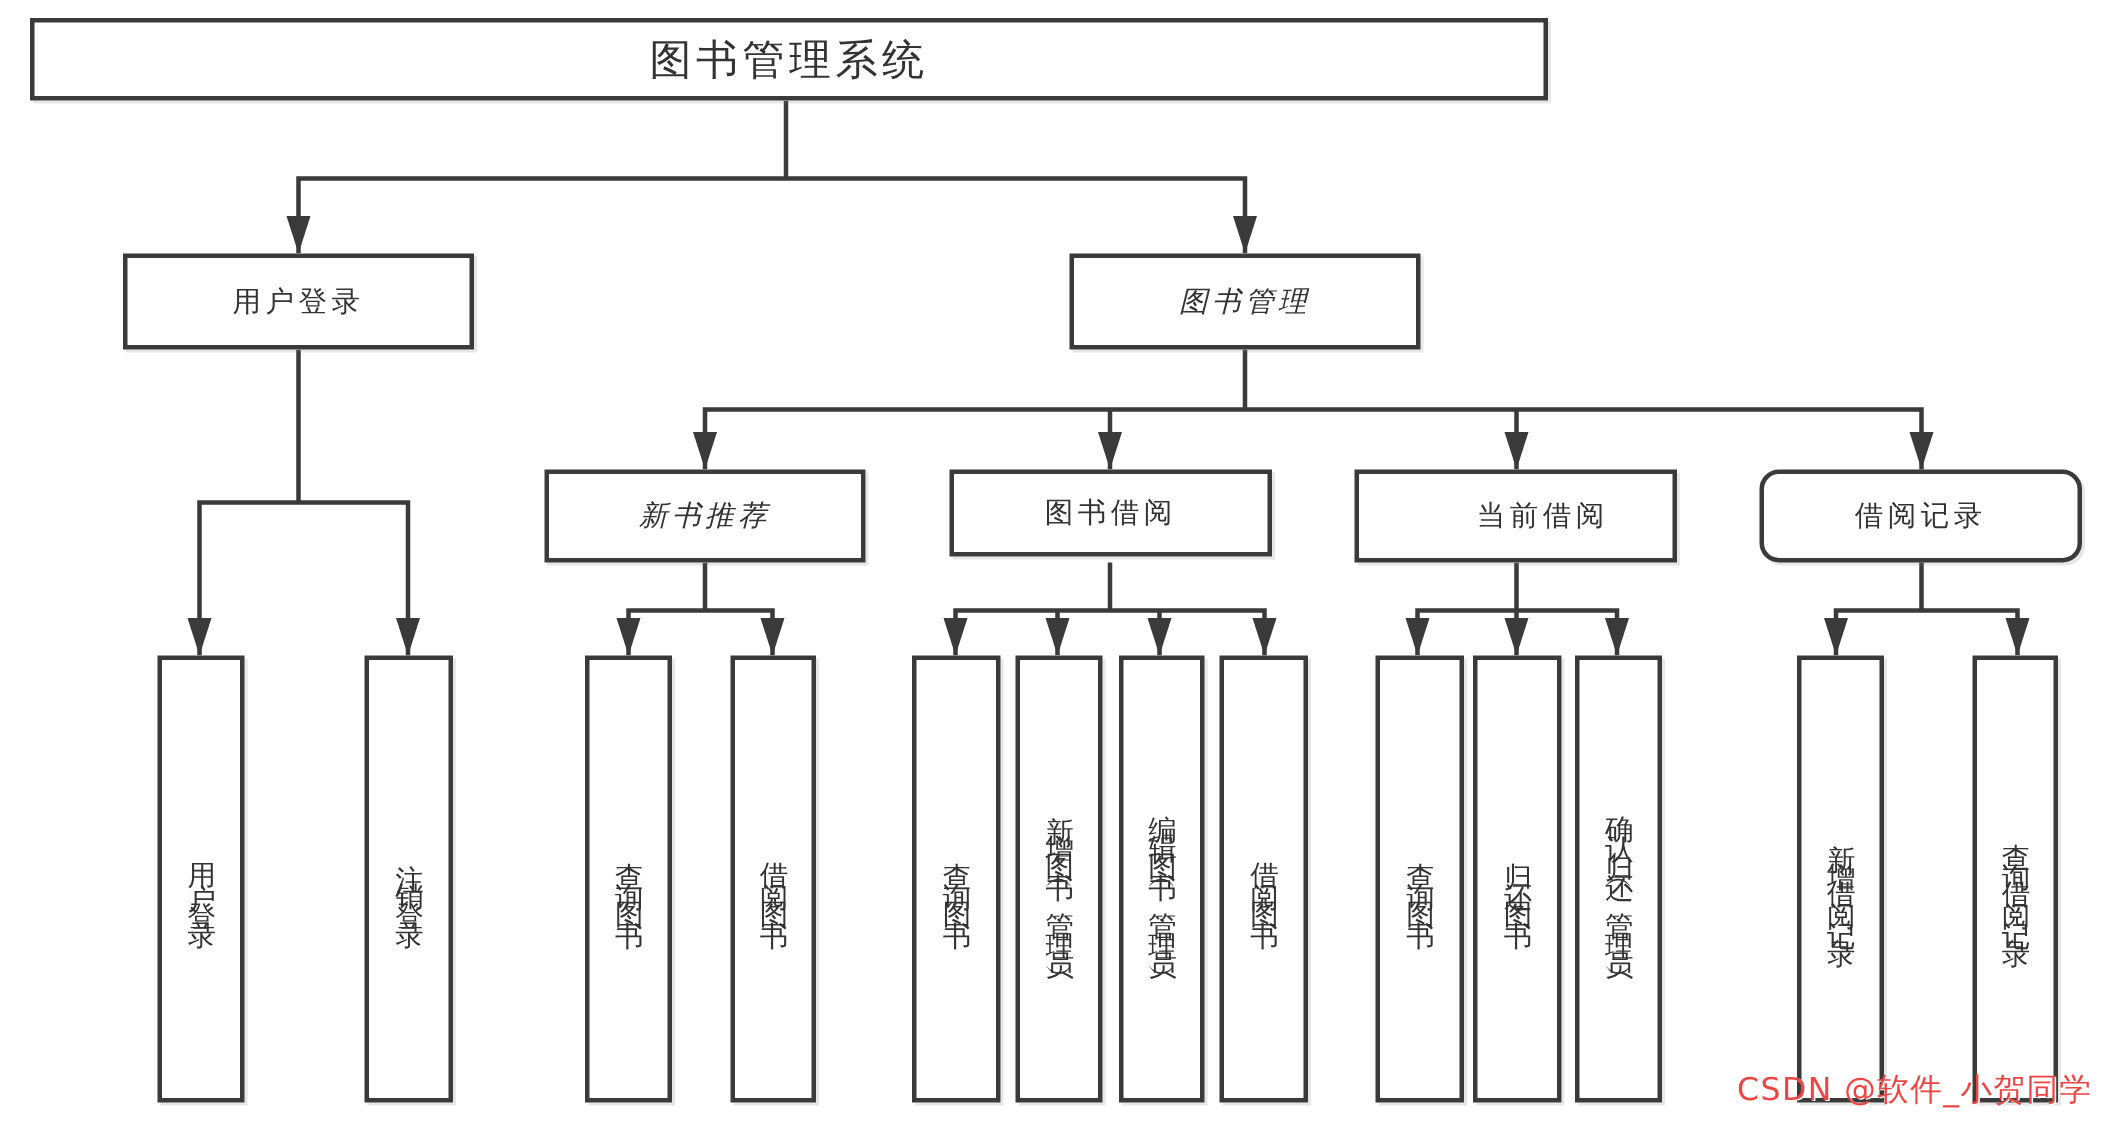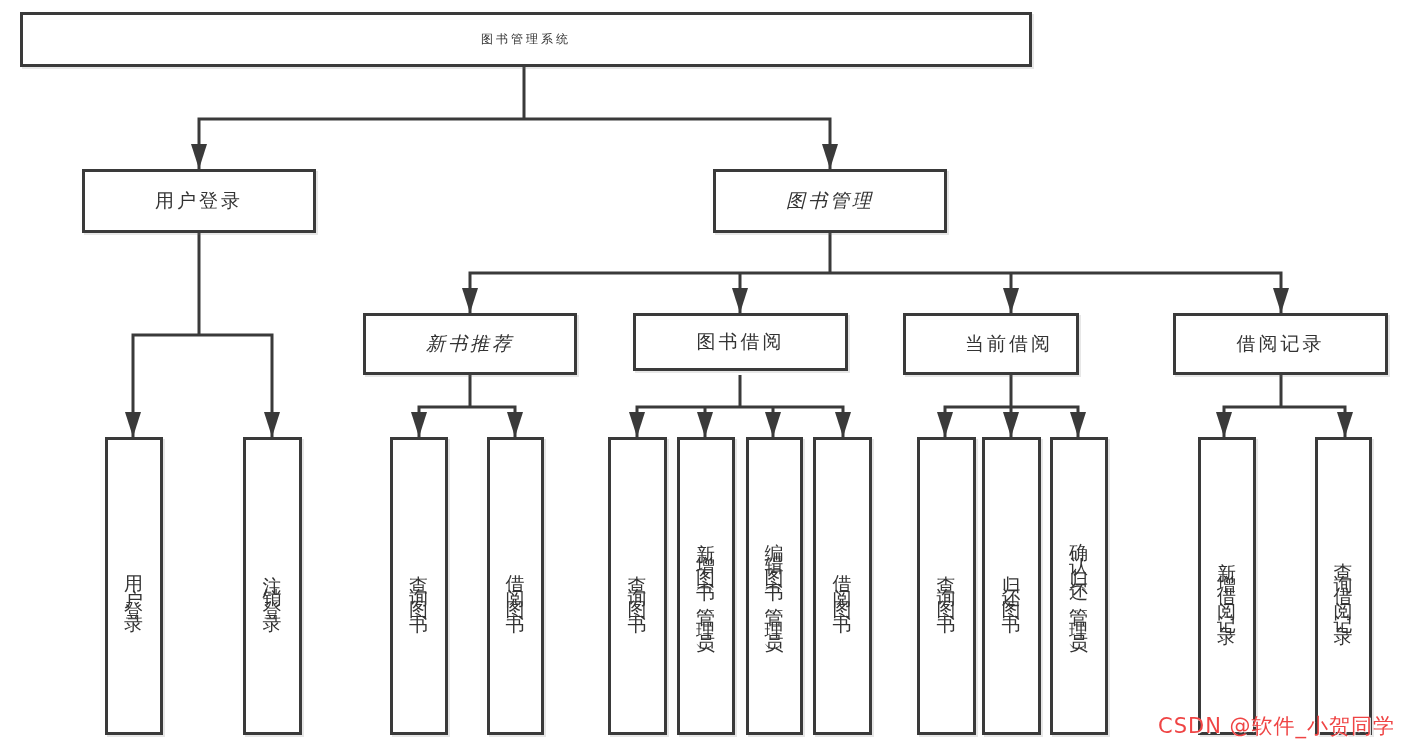--- a/index.html
+++ b/index.html
@@ -15,7 +15,7 @@
     box-shadow:2px 2px 0 rgba(120,120,120,0.18);
   }
   .h-label { font-size:19px; letter-spacing:3px; white-space:nowrap; }
-  .root .h-label { font-size:12px; }
+  .root .h-label { font-size:28px; }
   .v-label {
     writing-mode:vertical-lr; text-orientation:mixed;
     font-size:19px; line-height:1; letter-spacing:13px; white-space:nowrap;

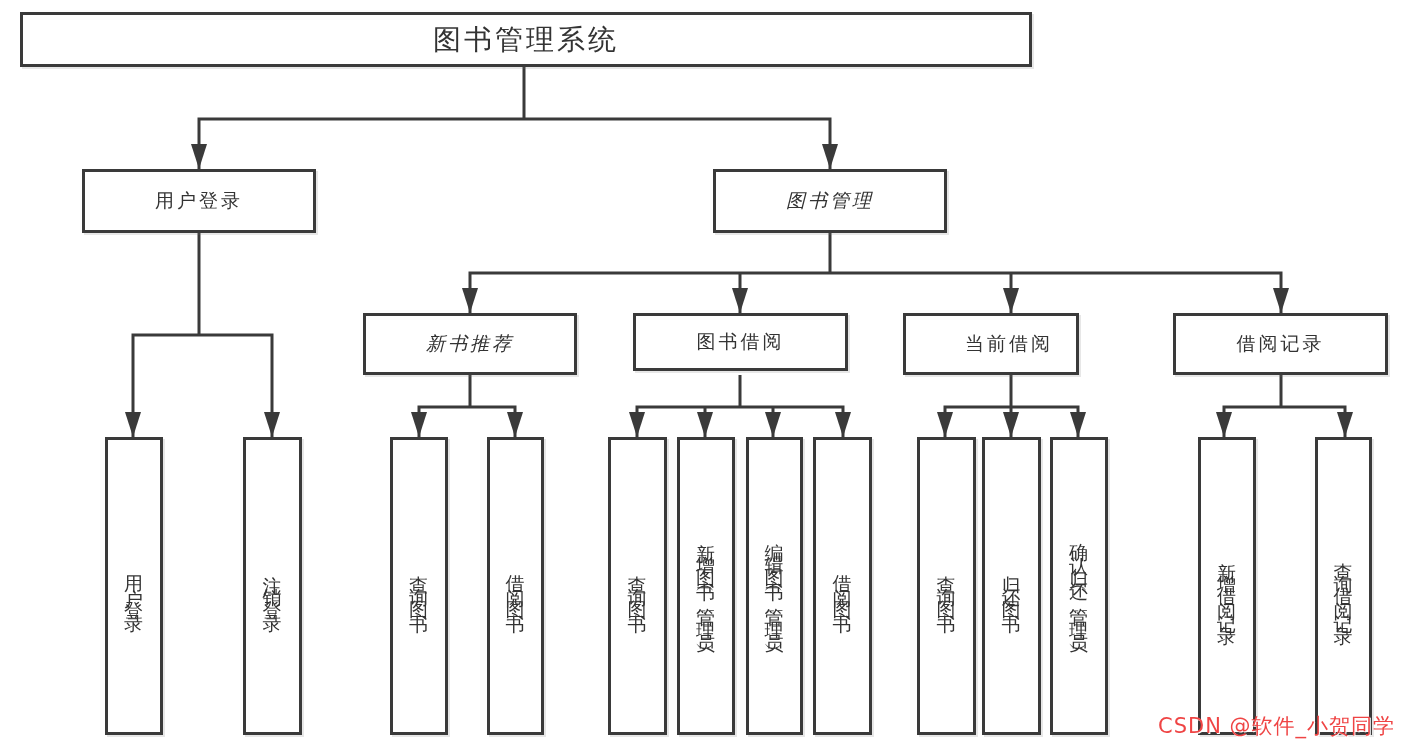--- a/index.html
+++ b/index.html
@@ -82,7 +82,7 @@
   <div class="node" style="left:633px; top:313px; width:215px; height:58px;">
     <span class="h-label">图书借阅</span>
   </div>
-  <div class="node" style="left:903px; top:313px; width:176px; height:62px;padding-left:36px;">
+  <div class="node" style="left:903px; top:313px; width:215px; height:62px;padding-left:36px;">
     <span class="h-label">当前借阅</span>
   </div>
   <div class="node" style="left:1173px; top:313px; width:215px; height:62px;">

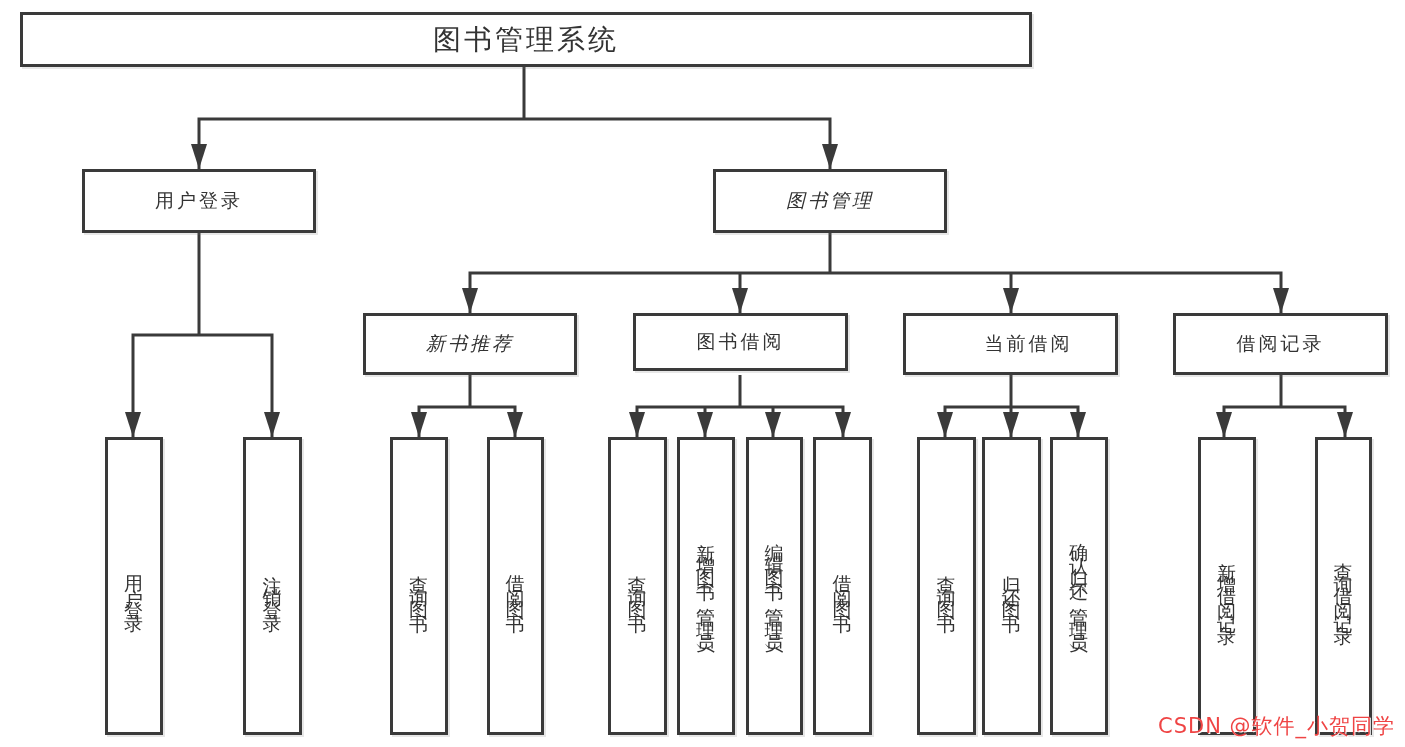--- a/index.html
+++ b/index.html
@@ -85,7 +85,7 @@
   <div class="node" style="left:903px; top:313px; width:215px; height:62px;padding-left:36px;">
     <span class="h-label">当前借阅</span>
   </div>
-  <div class="node" style="left:1173px; top:313px; width:215px; height:62px;">
+  <div class="node" style="left:1173px; top:313px; width:215px; height:62px;border-radius:13px;">
     <span class="h-label">借阅记录</span>
   </div>
 

